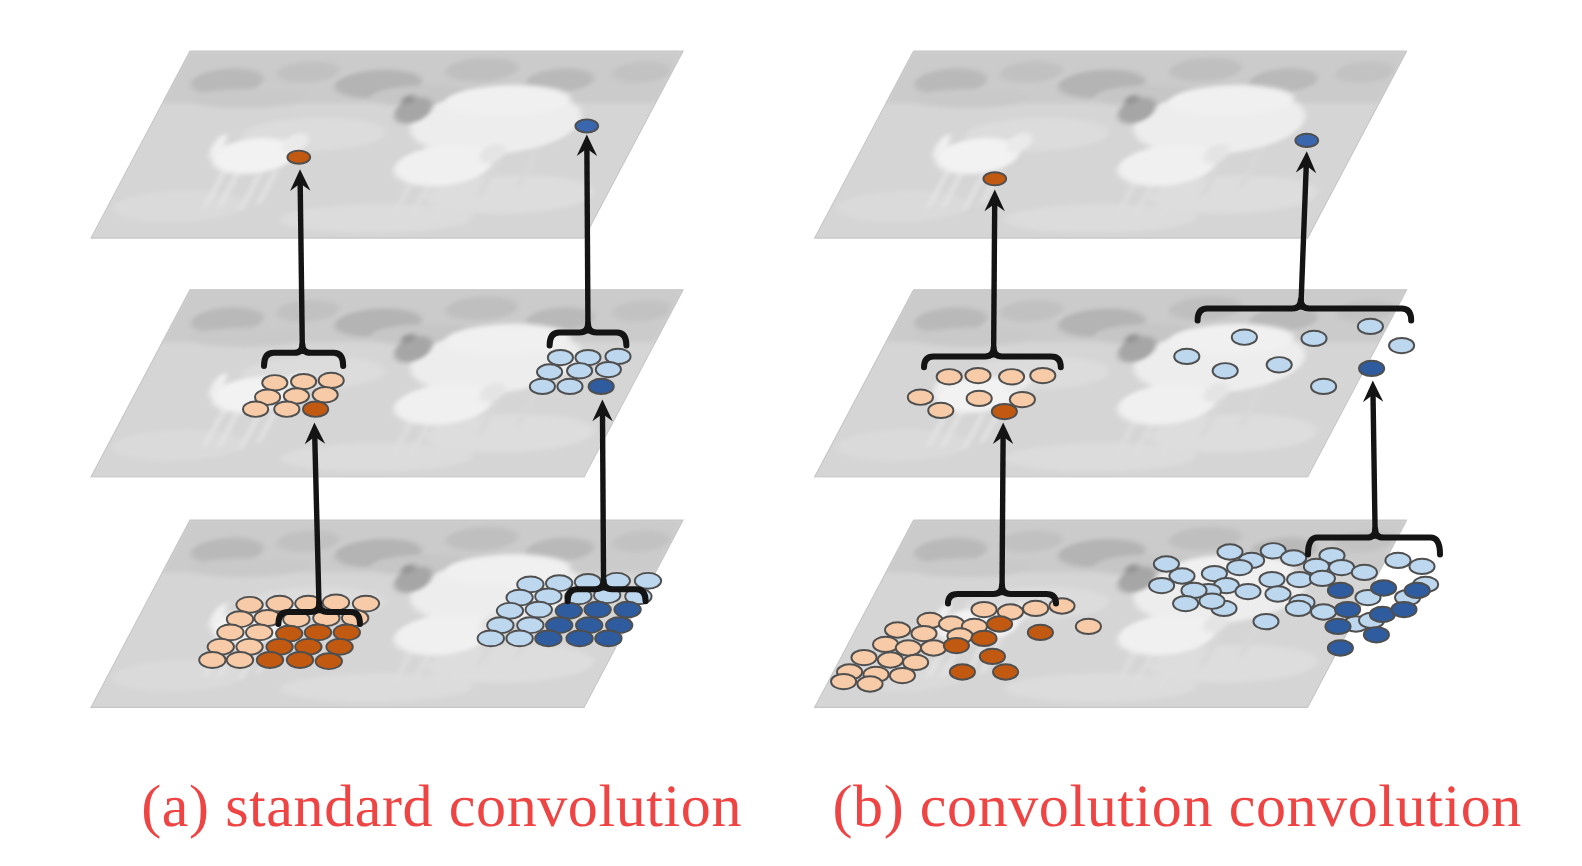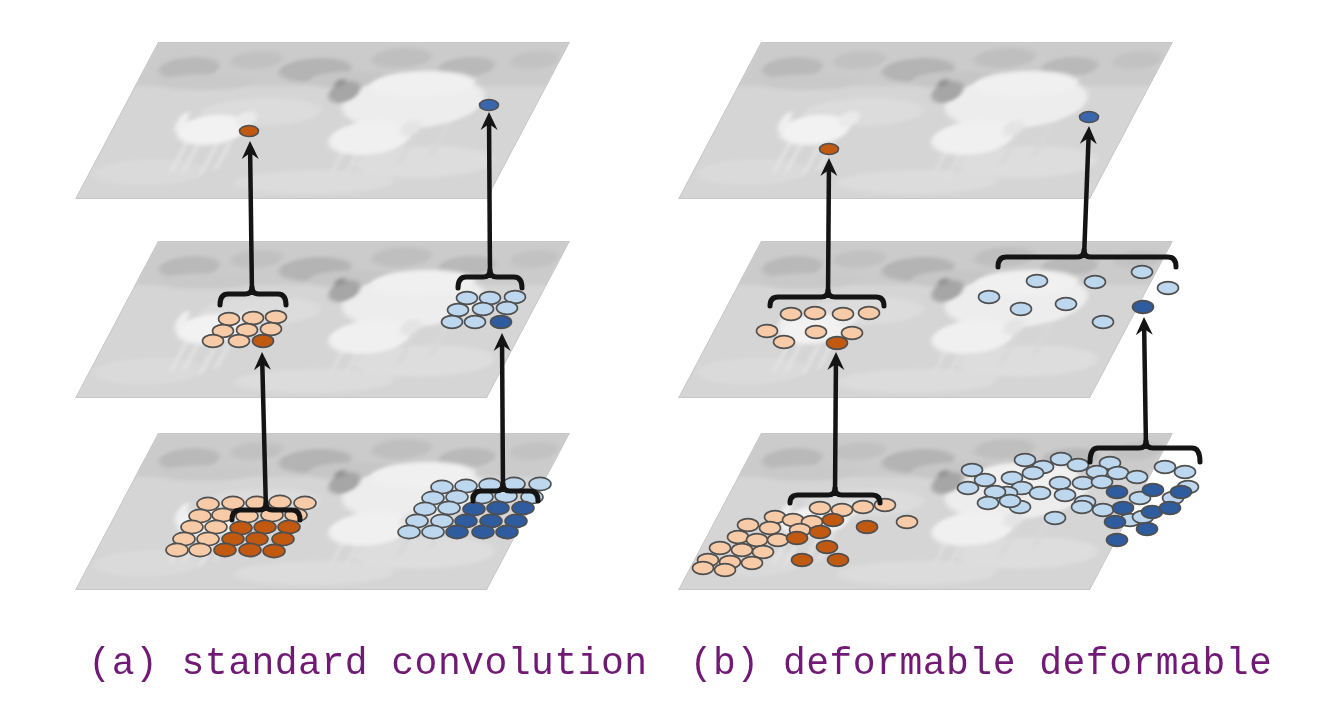--- a/index.html
+++ b/index.html
@@ -6,8 +6,8 @@
   .stage{position:relative;width:1318px;height:722px;background:#ffffff;overflow:hidden;
          font-family:"Liberation Serif", serif;}
   .stage svg{position:absolute;left:0;top:0;}
-  .caption{position:absolute;font-size:38px;color:#701a75;white-space:nowrap;
-           transform:translateX(-50%);letter-spacing:0.5px;font-family:Liberation Mono, monospace;}
+  .caption{position:absolute;font-size:50px;color:#ef4444;white-space:nowrap;
+           transform:translateX(-50%);letter-spacing:0.5px;}
 </style>
 </head>
 <body>

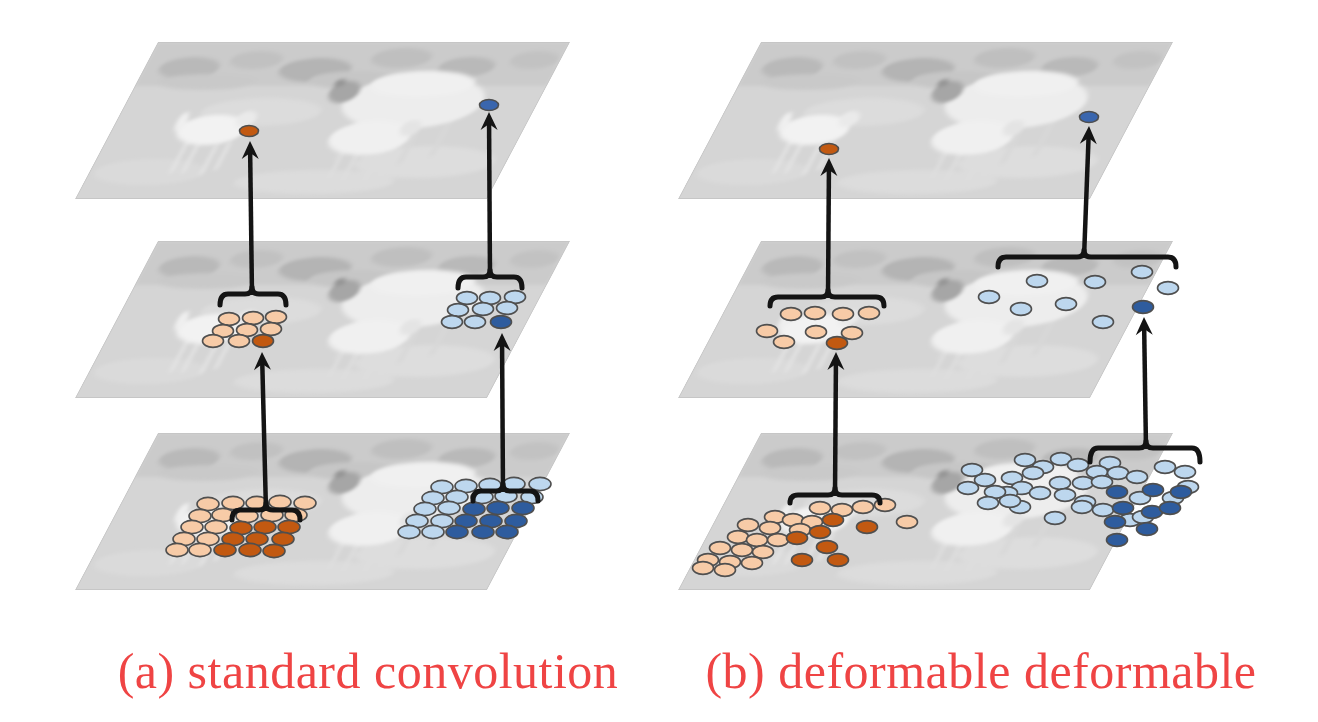--- a/index.html
+++ b/index.html
@@ -330,7 +330,7 @@
       </g>
     </svg>
   <div class="caption" style="left: 368px; top: 642px;">(a) standard convolution</div>
-  <div class="caption" style="left: 981px; top: 642px;">(b) deformable deformable</div>
+  <div class="caption" style="left: 981px; top: 642px;">(b) convolution convolution</div>
 </div>
 
 </body></html>

